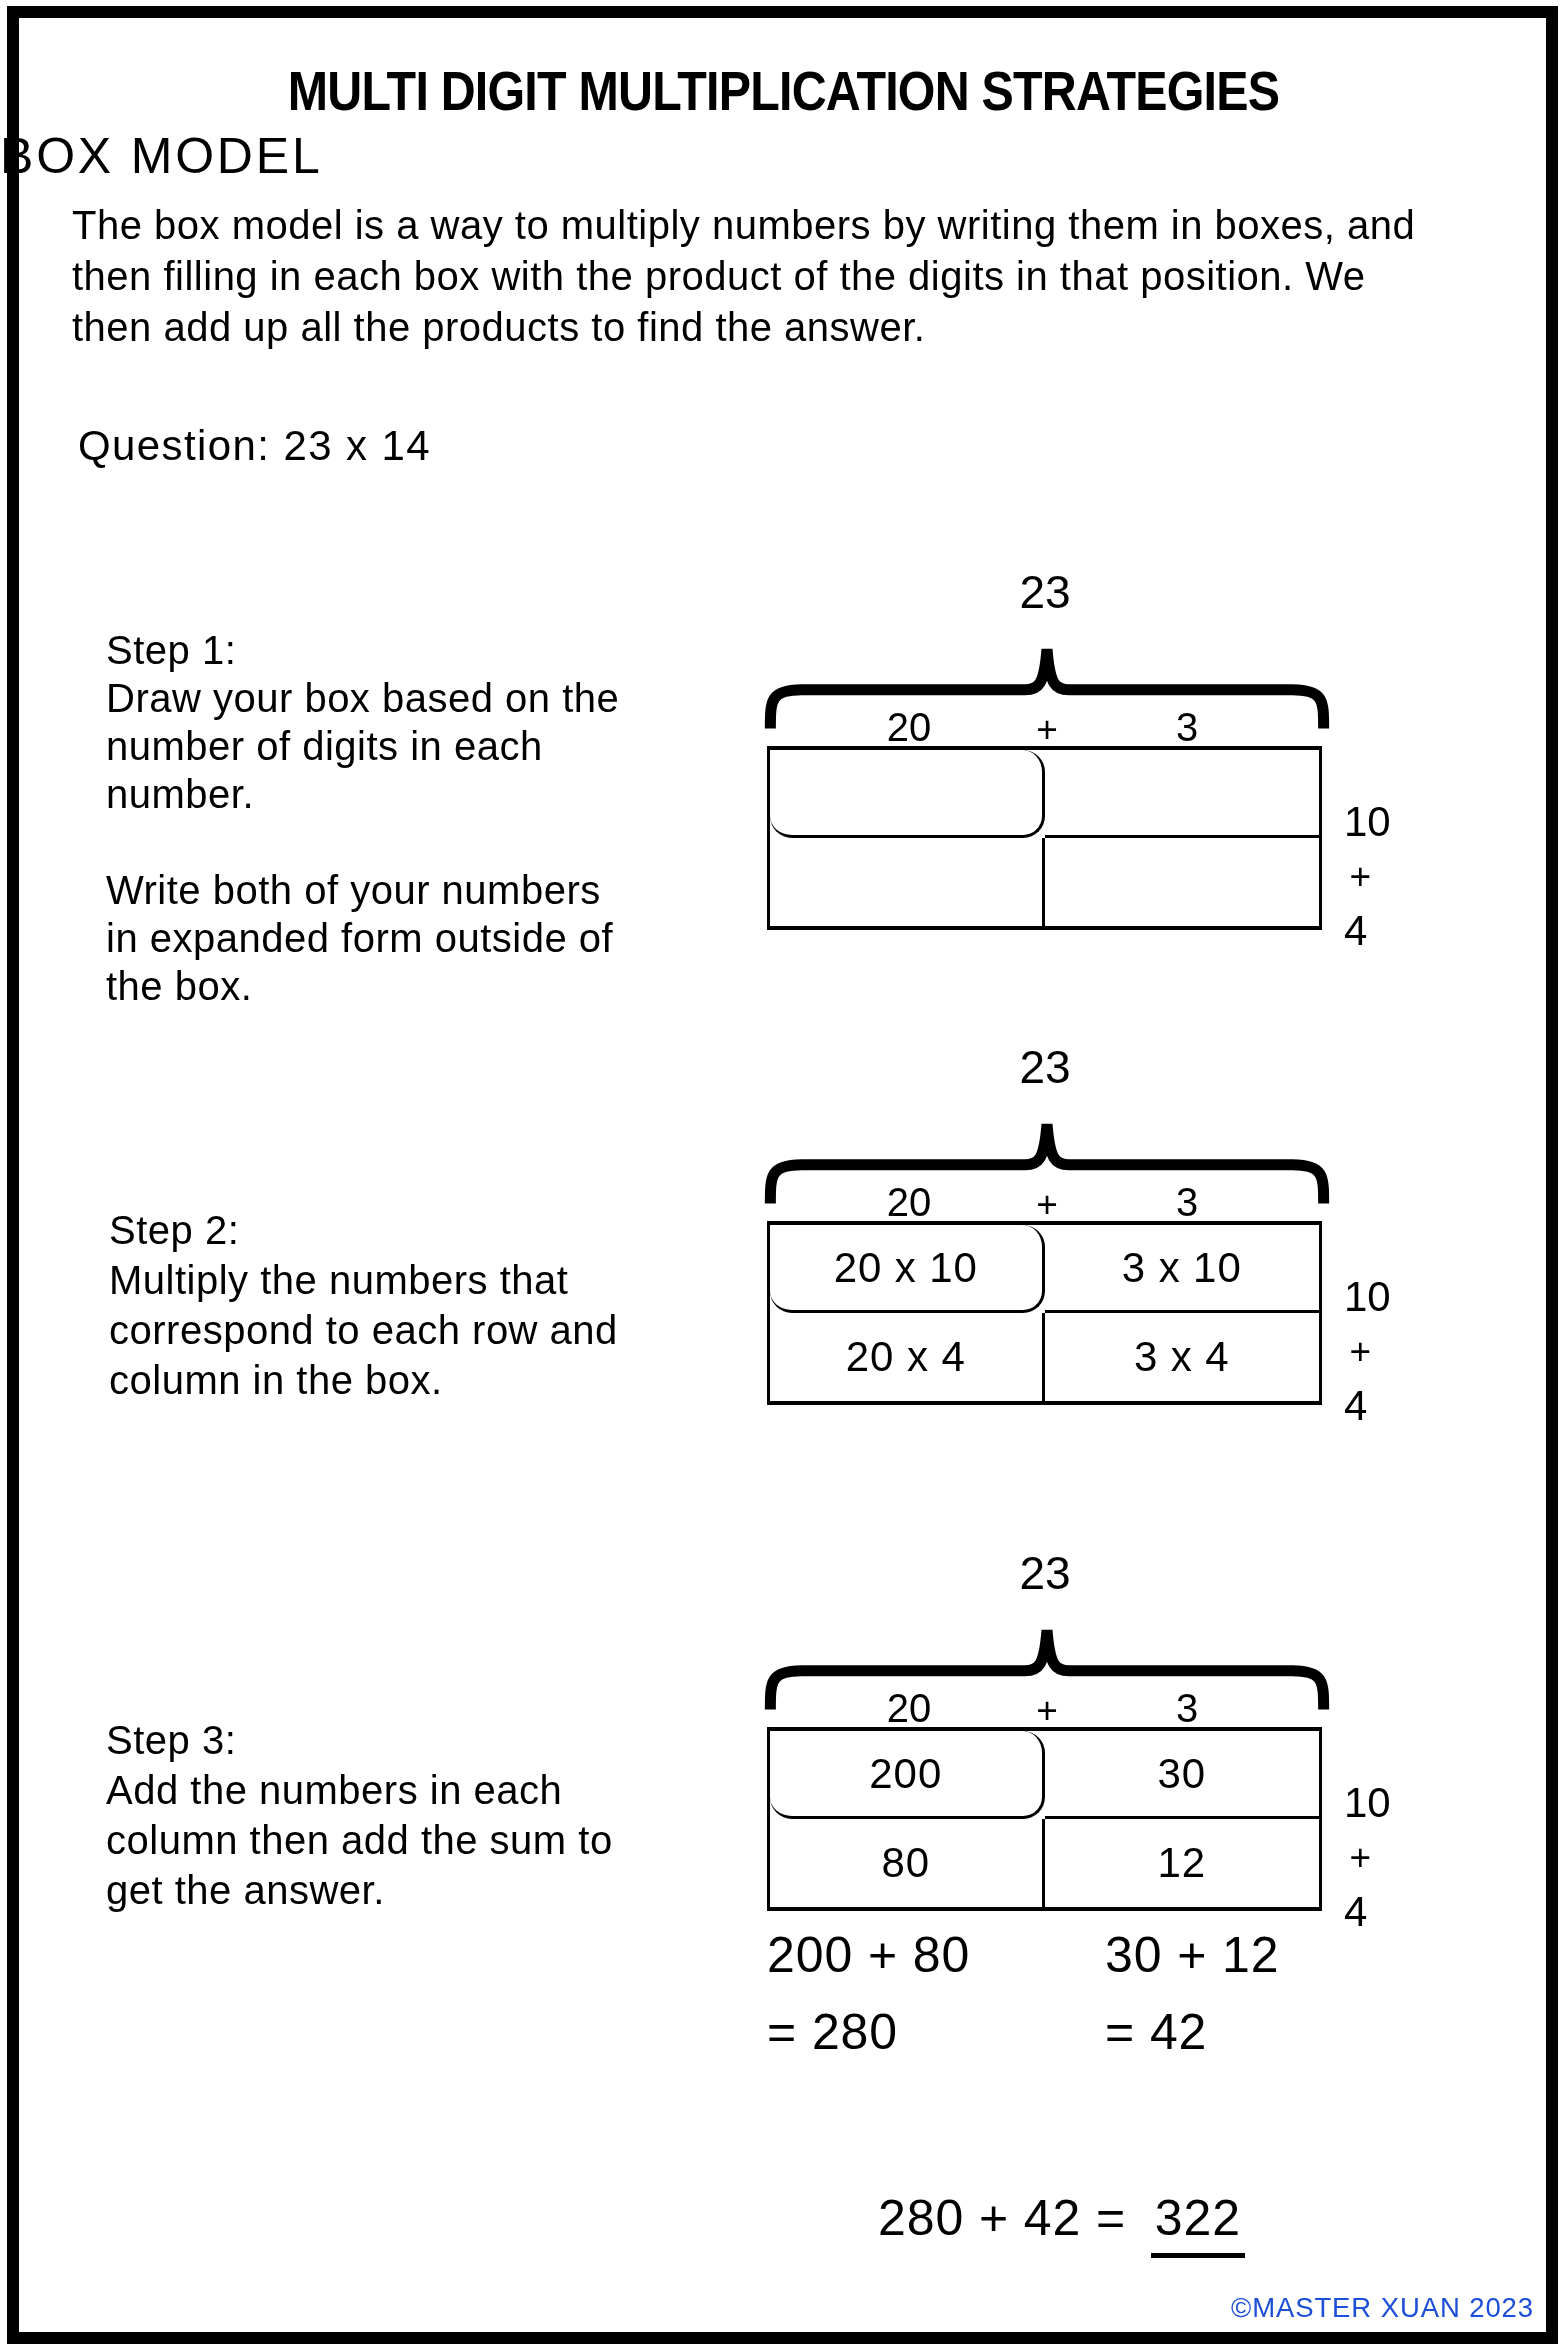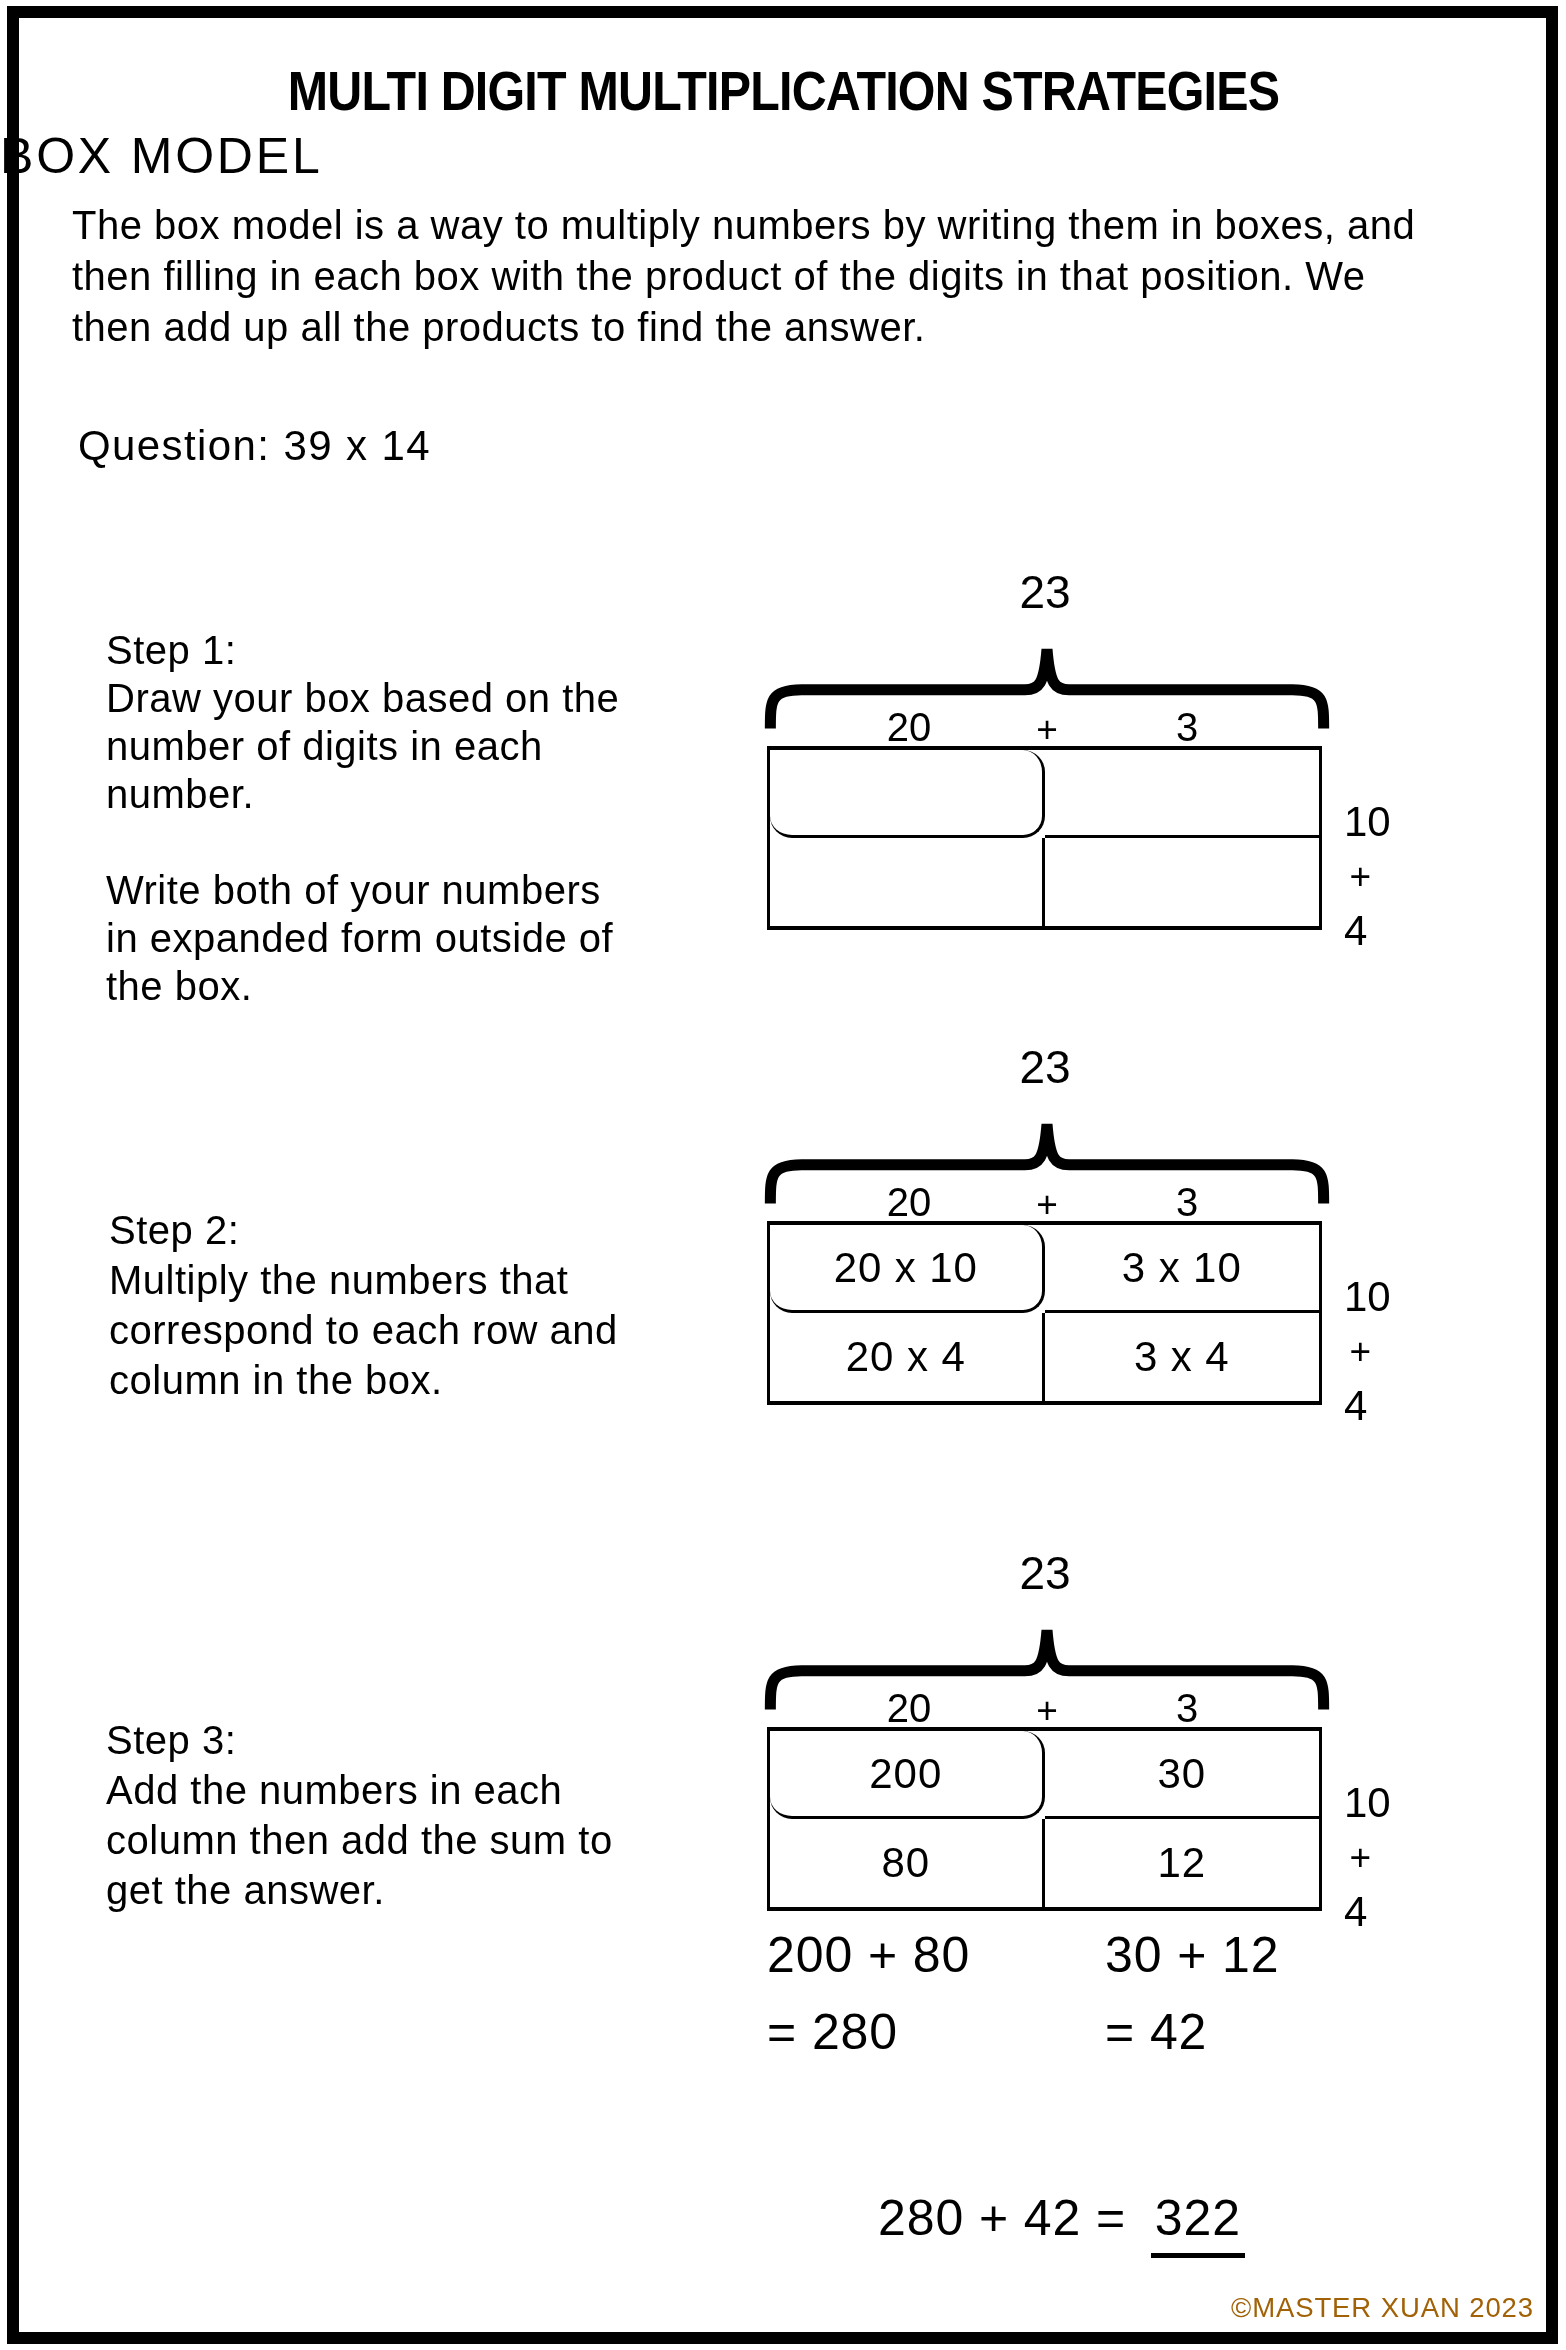--- a/index.html
+++ b/index.html
@@ -68,7 +68,7 @@
     <div>then add up all the products to find the answer.</div>
   </div>
 
-  <div class="question">Question: 39 x 14</div>
+  <div class="question">Question: 23 x 14</div>
 
   <div class="step-text st1">
     <div>Step 1:</div>

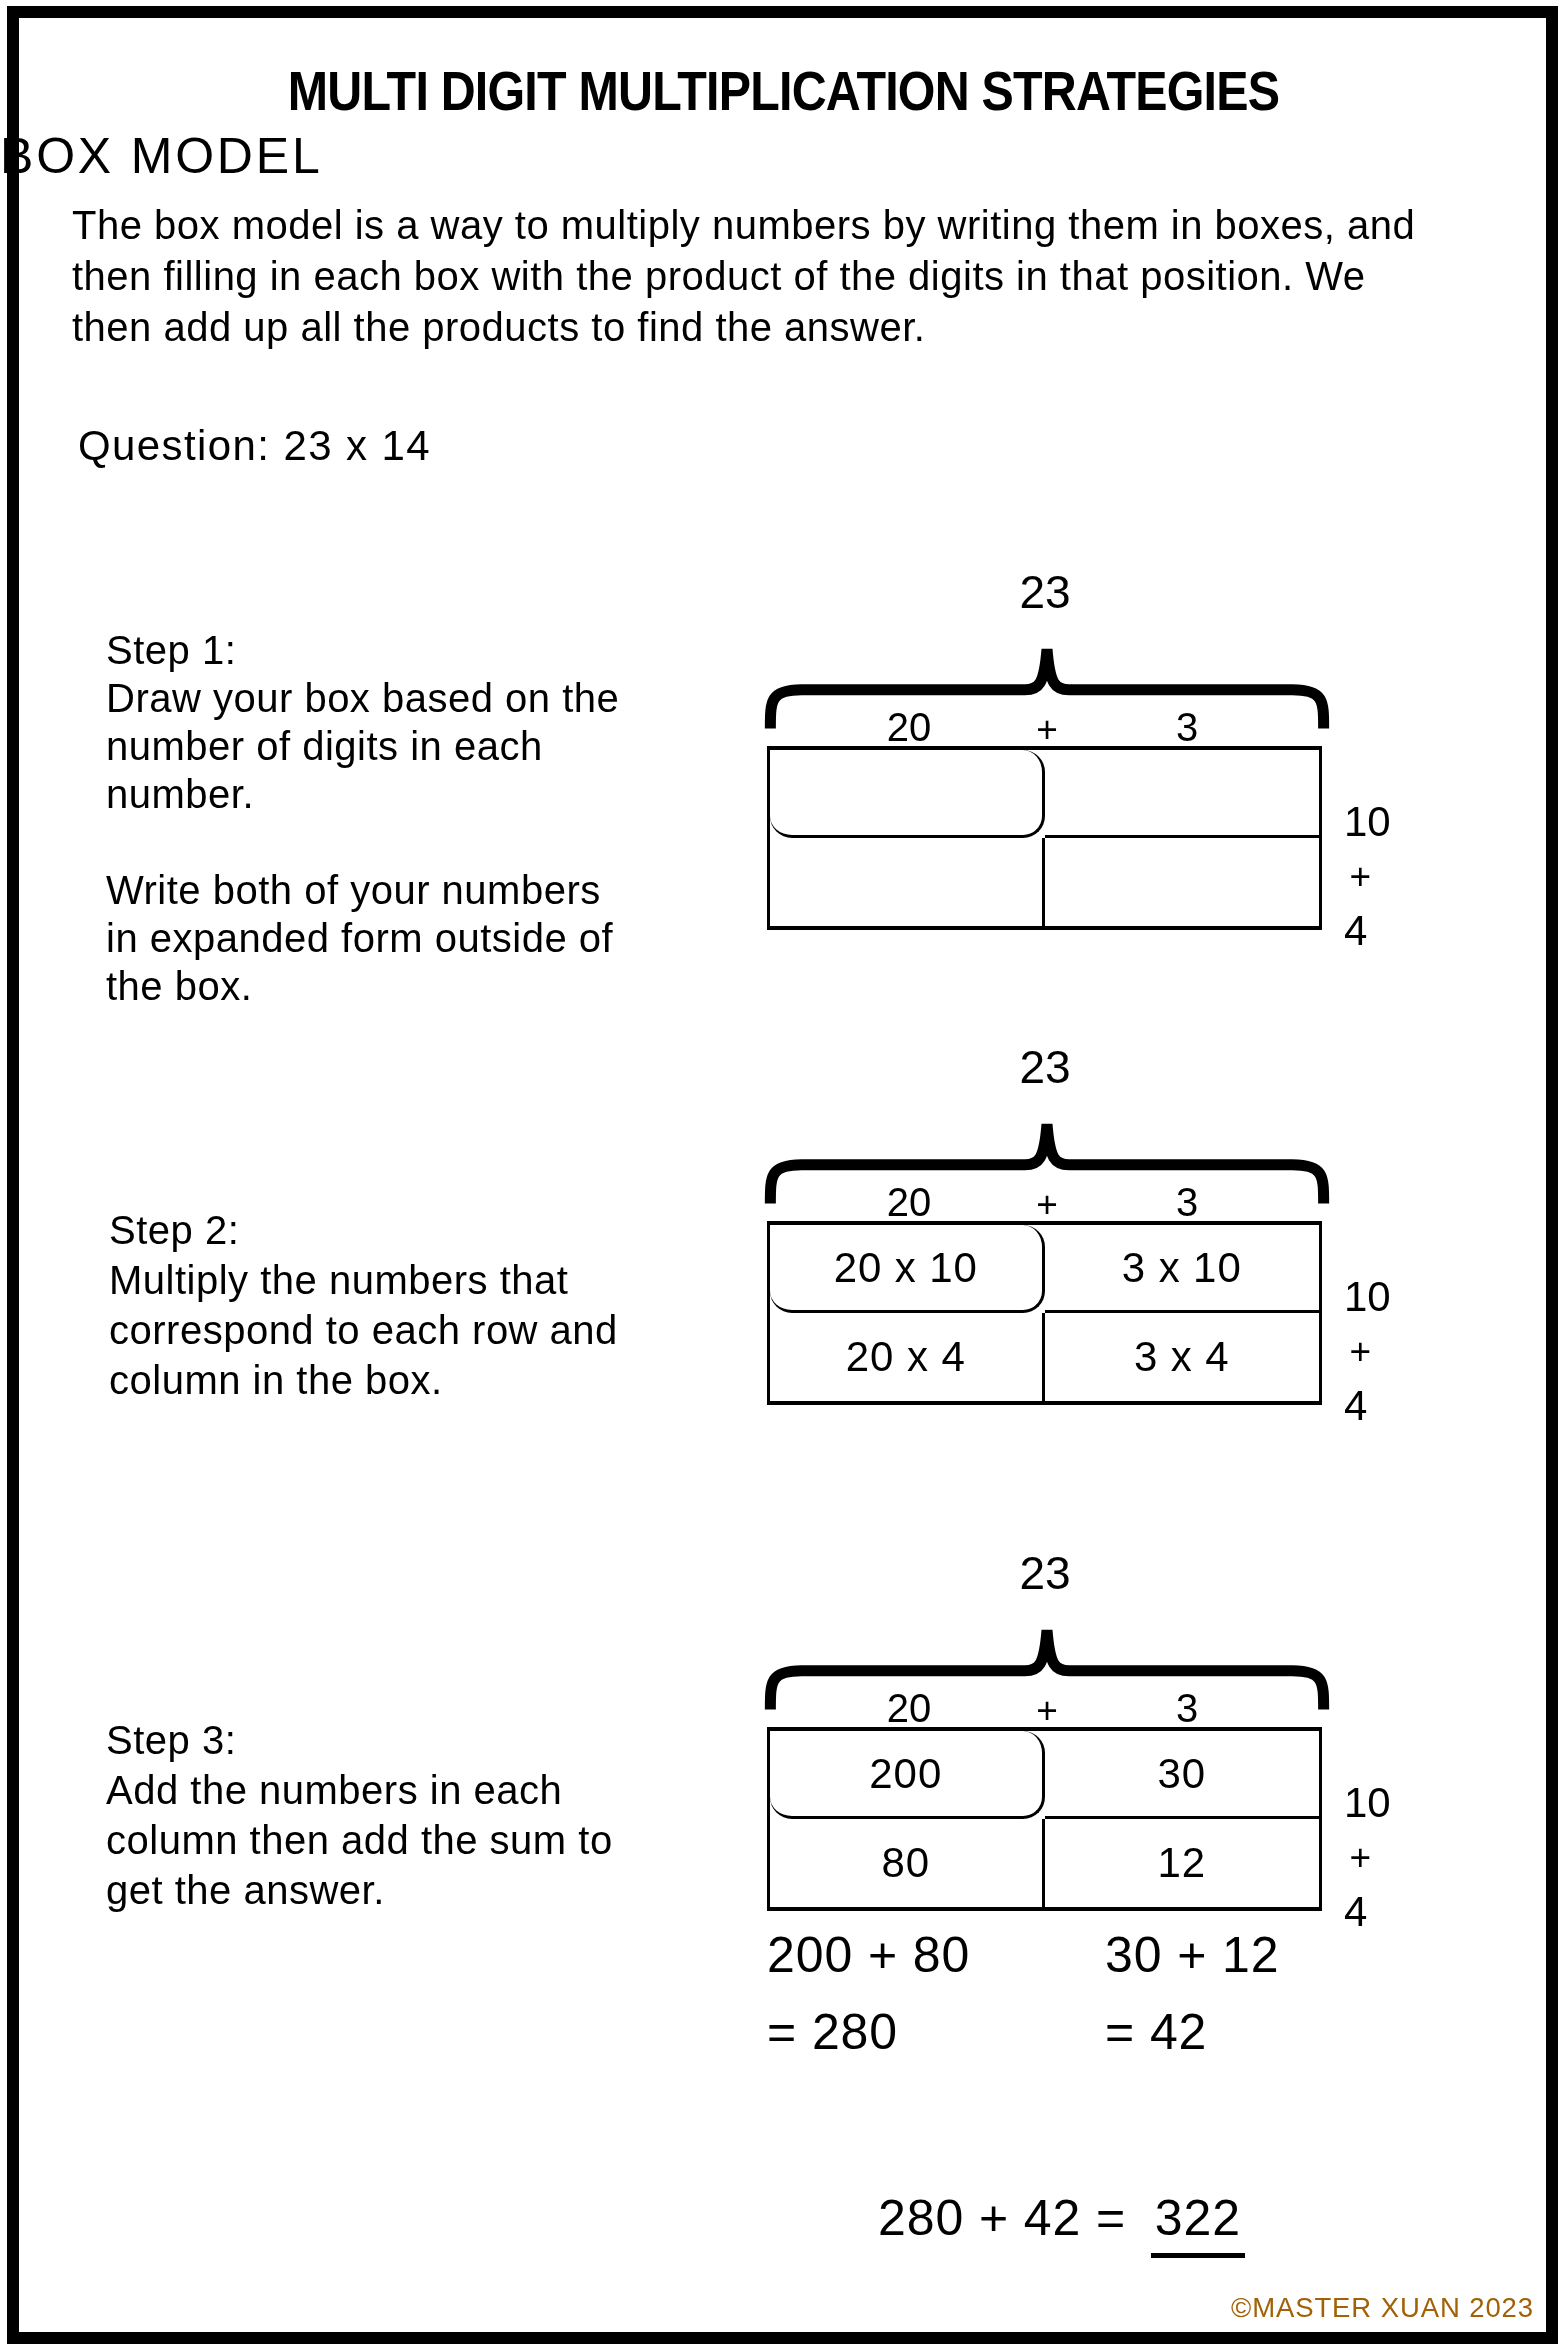--- a/index.html
+++ b/index.html
@@ -51,7 +51,7 @@
   .final-line{position:absolute;left:878px;top:2189px;font-size:50px;letter-spacing:0.9px;white-space:nowrap;}
   .final-line .answer{display:inline-block;border-bottom:5.5px solid #000;padding:0 3.7px 5.5px 3.7px;margin-left:25px;}
 
-  .footer{position:absolute;right:33px;top:2292px;font-size:27.5px;letter-spacing:0.9px;color:#a16207;white-space:nowrap;}
+  .footer{position:absolute;right:33px;top:2292px;font-size:27.5px;letter-spacing:0.9px;color:#1d4ed8;white-space:nowrap;}
 </style>
 </head>
 <body>

